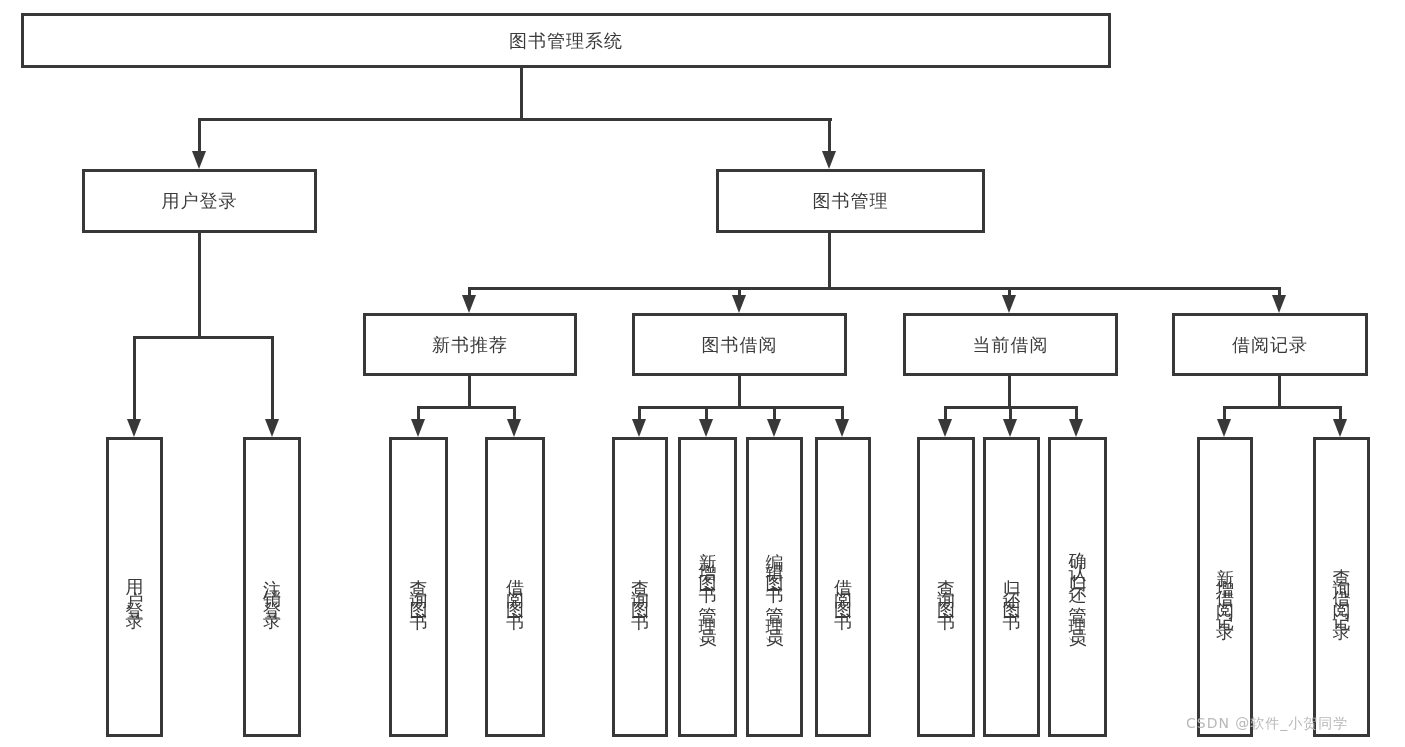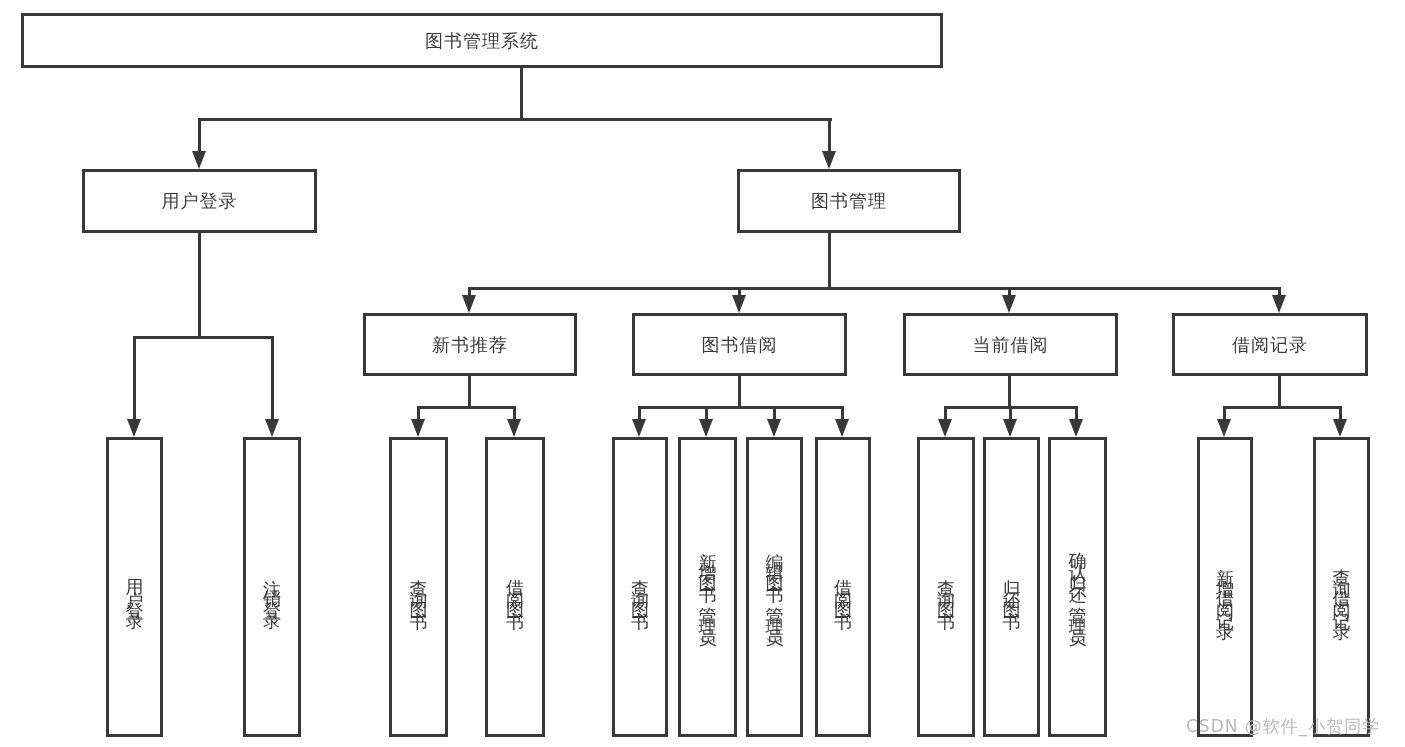--- a/index.html
+++ b/index.html
@@ -56,7 +56,7 @@
 
 <div class="stage">
 
-  <div class="hbox" style="left:21px;top:13px;width:922px;height:55px">
+  <div class="hbox" style="left:21px;top:13px;width:1090px;height:55px">
     <span>图书管理系统</span>
   </div>
 

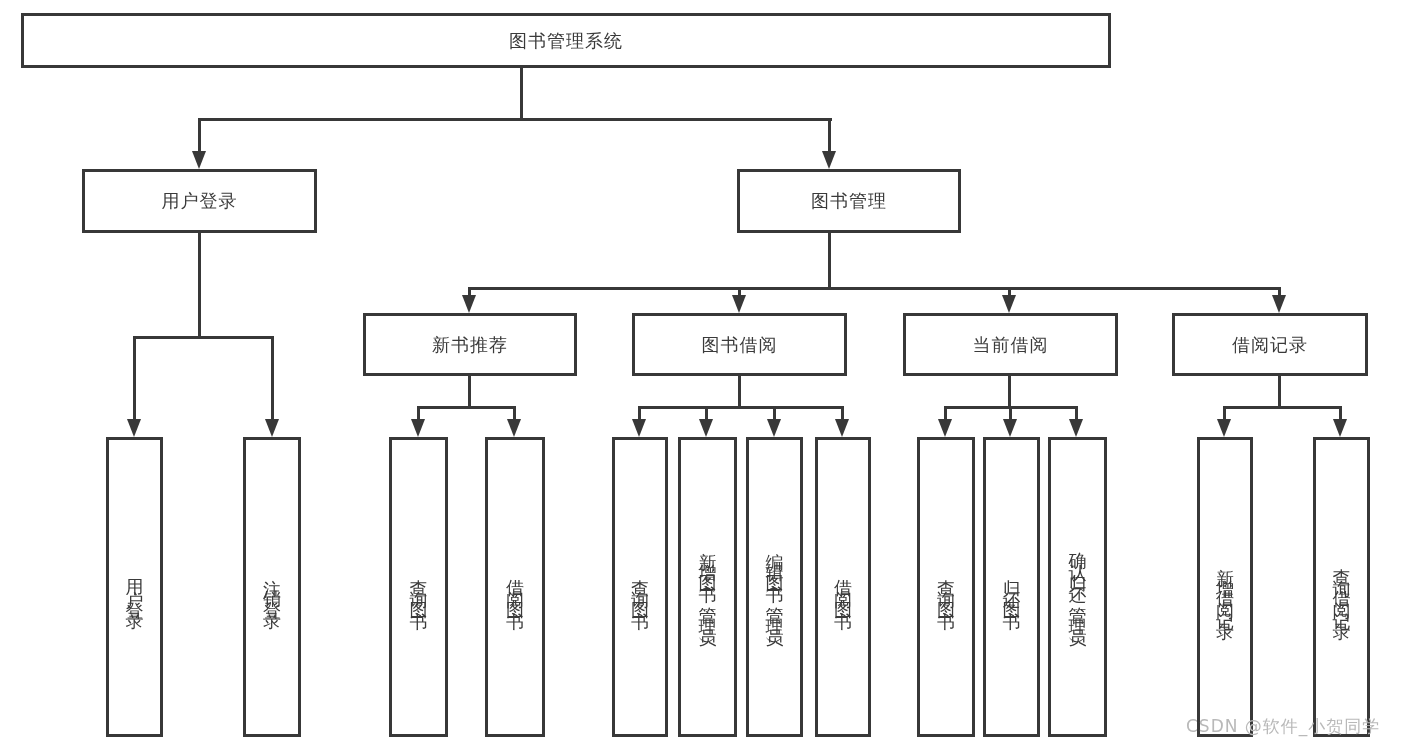--- a/index.html
+++ b/index.html
@@ -70,7 +70,7 @@
   <div class="hbox" style="left:82px;top:169px;width:235px;height:64px">
     <span>用户登录</span>
   </div>
-  <div class="hbox" style="left:737px;top:169px;width:224px;height:64px">
+  <div class="hbox" style="left:716px;top:169px;width:269px;height:64px">
     <span>图书管理</span>
   </div>
 

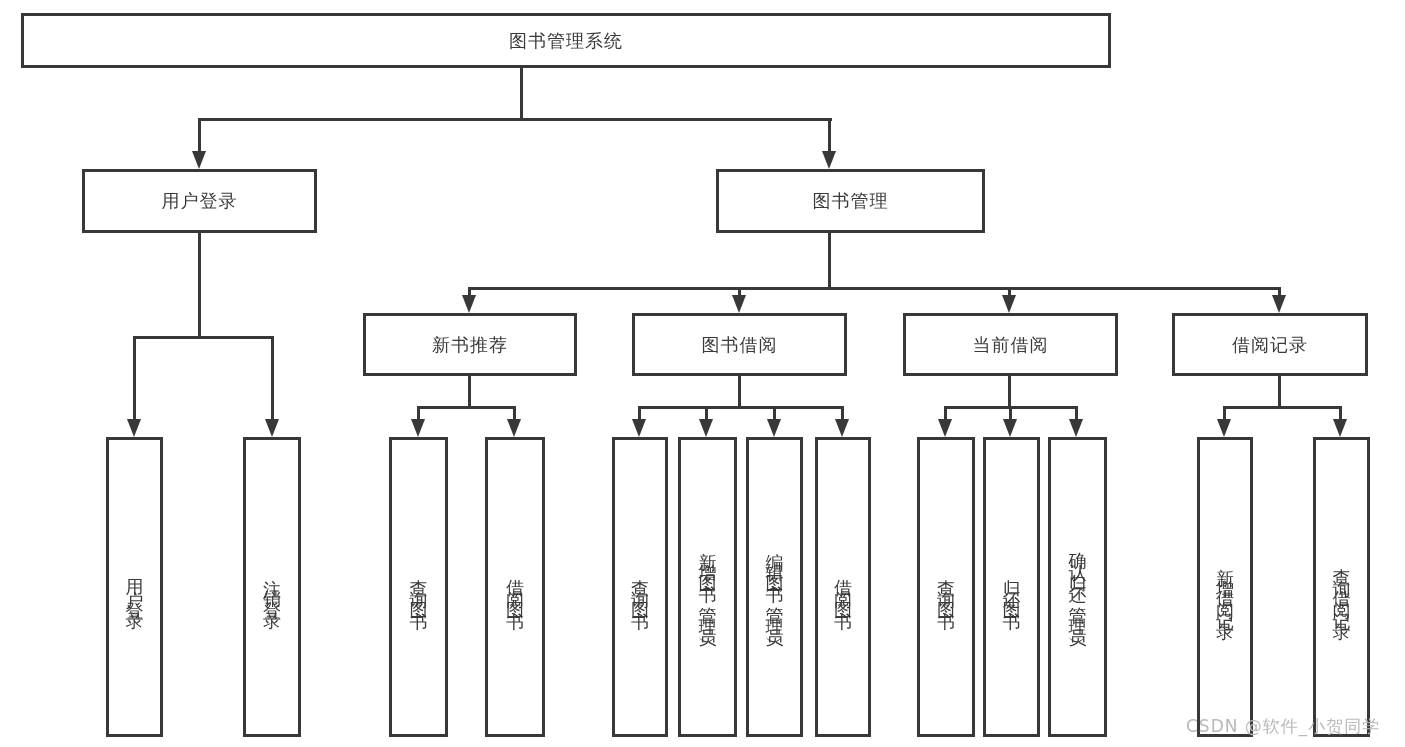--- a/index.html
+++ b/index.html
@@ -44,7 +44,7 @@
   .watermark{
     position:absolute;
     left:1186px;top:715px;
-    font-size:17px;
+    font-size:14px;
     color:#b9b9b9;
     letter-spacing:1px;
     white-space:nowrap;

